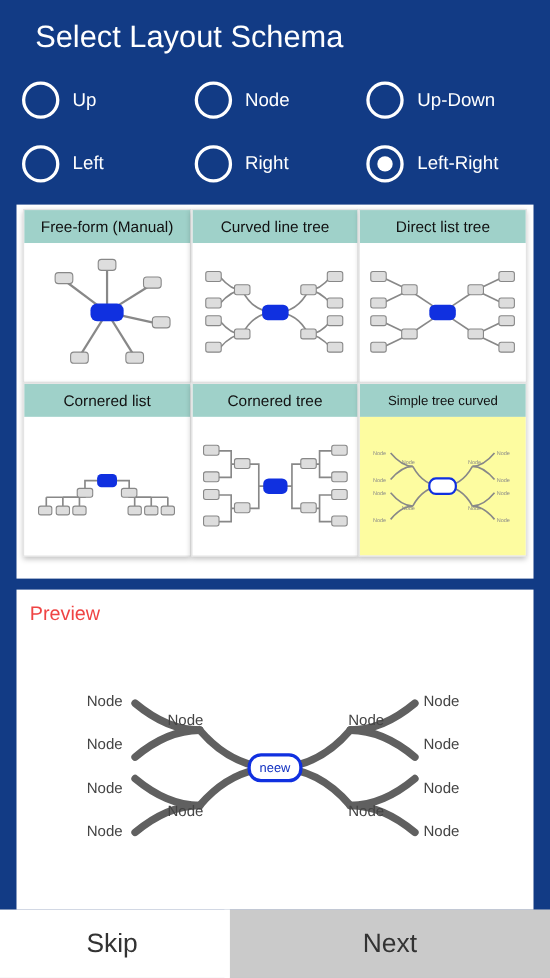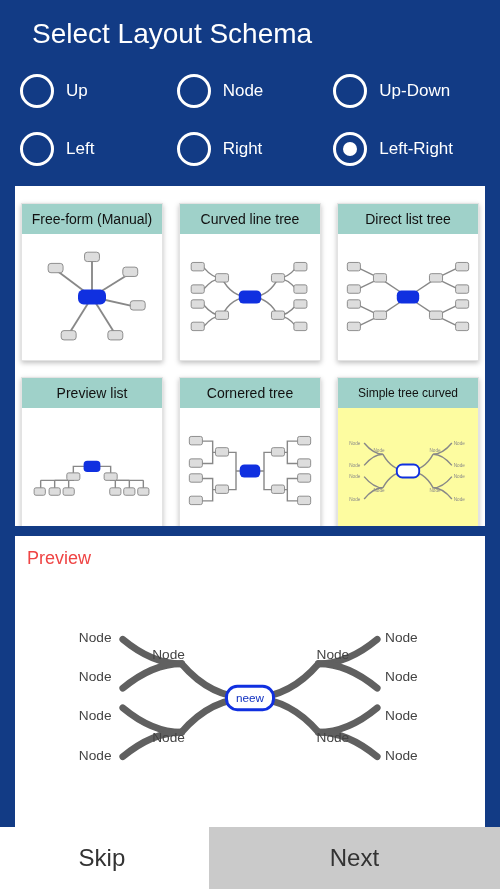--- a/index.html
+++ b/index.html
@@ -56,13 +56,13 @@
   .schema-panel {
     background: #ffffff;
     margin: 0 15px;
-    padding: 17px 6px;
+    padding: 4px 6px;
     height: 340px;
     overflow: hidden;
     display: grid;
     grid-template-columns: repeat(3, 1fr);
     grid-auto-rows: 158px;
-    gap: 16px;
+    gap: 0;
   }
   .schema-card {
     background: #f7f7f7;

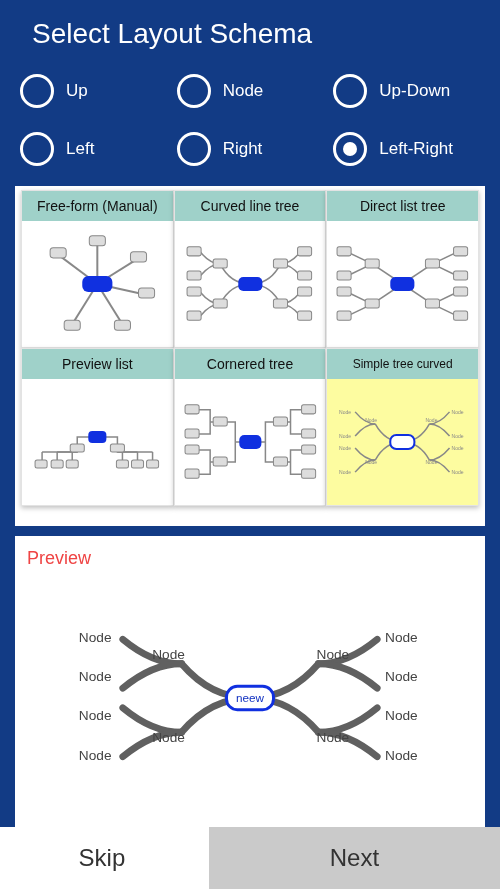--- a/index.html
+++ b/index.html
@@ -267,7 +267,7 @@
   </div>
 
   <div class="schema-card">
-    <div class="schema-card-title">Preview list</div>
+    <div class="schema-card-title">Cornered list</div>
     <div class="schema-thumb">
       <svg viewBox="0 0 150 120">
         <g stroke="#888" stroke-width="1.5" fill="none">

